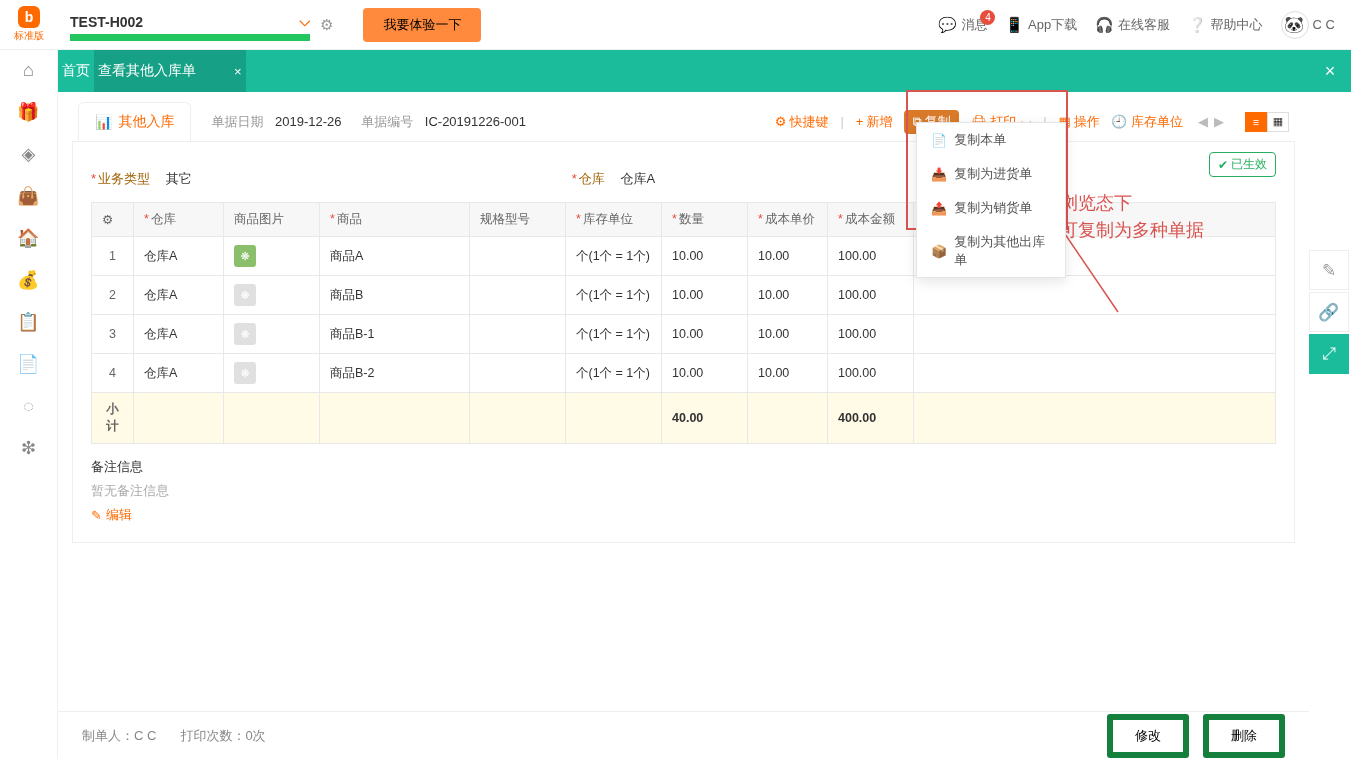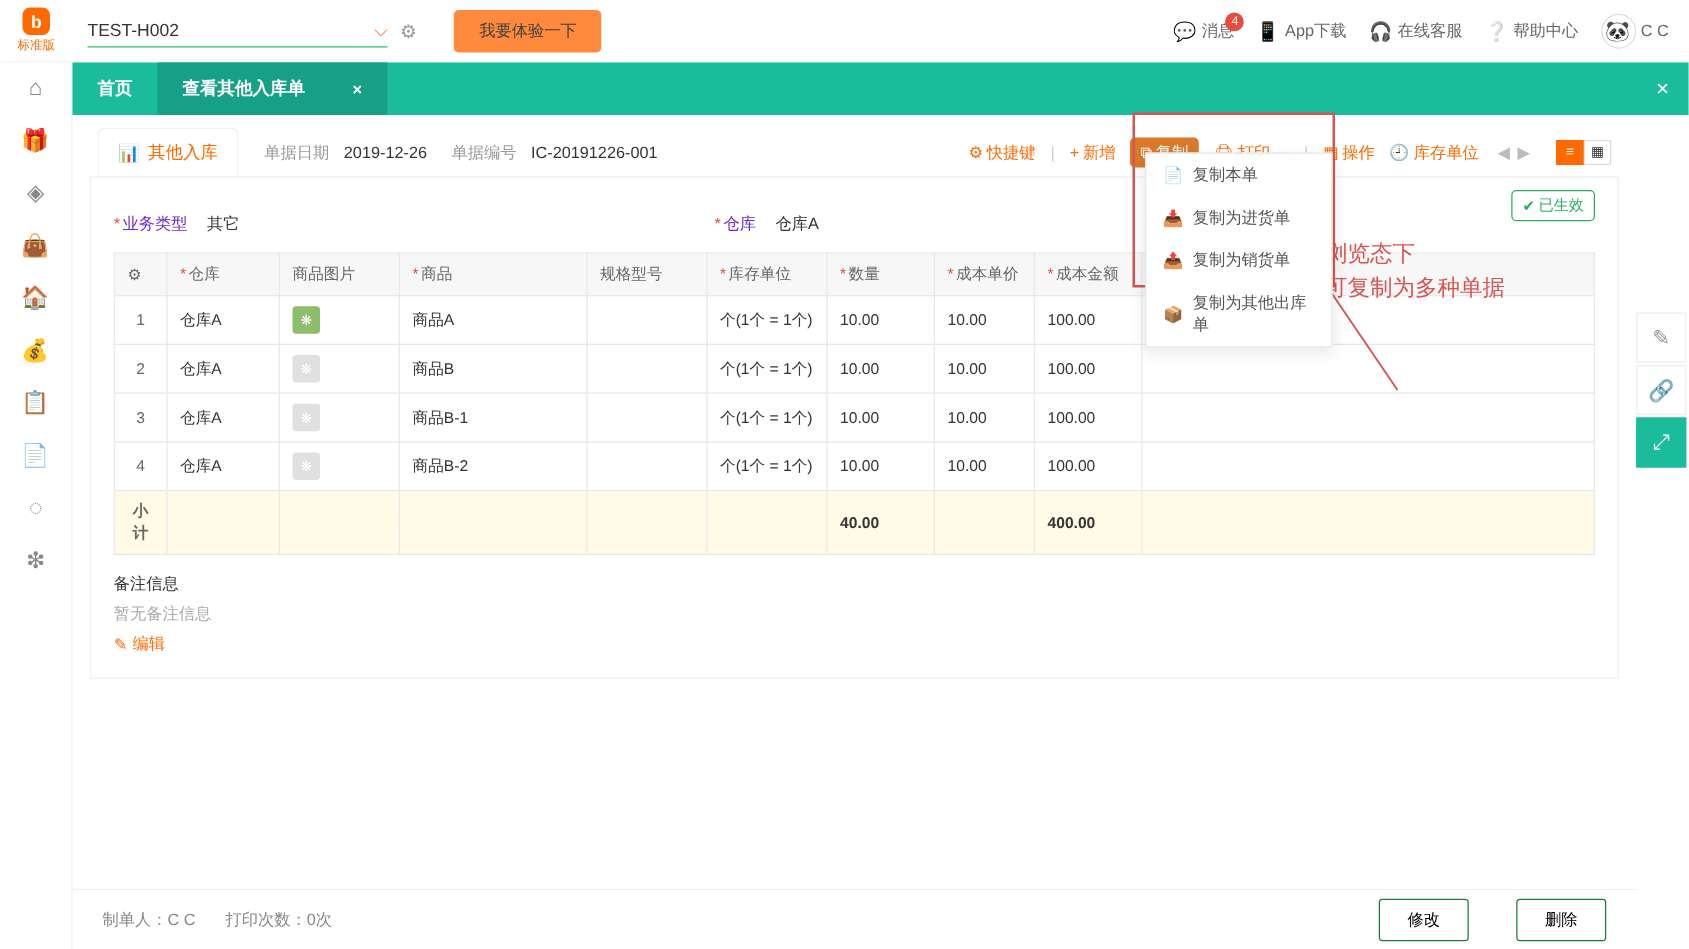--- a/index.html
+++ b/index.html
@@ -10,7 +10,7 @@
 .logo-area { width: 58px; display: flex; flex-direction: column; align-items: center; justify-content: center; }
 .logo-icon { width: 22px; height: 22px; background: #ff6a00; border-radius: 6px; display: flex; align-items: center; justify-content: center; color: #fff; font-weight: bold; font-size: 14px; }
 .logo-text { font-size: 10px; color: #ff6a00; margin-top: 1px; }
-.org-select { margin-left: 12px; font-size: 14px; color: #333; display: flex; align-items: flex-start; width: 240px; border-bottom: 1px solid #22c55e; padding: 4px 0; }
+.org-select { margin-left: 12px; font-size: 14px; color: #333; display: flex; align-items: flex-end; width: 240px; border-bottom: 7px solid #22c55e; padding: 4px 0; font-weight: bold; }
 .org-select .chev { margin-left: auto; color: #ff6a00; font-size: 14px; }
 .gear-h { margin-left: 10px; color: #999; font-size: 15px; }
 .try-btn { margin-left: 30px; background: #ff8a3d; color: #404040; border: none; border-radius: 4px; padding: 8px 20px; font-size: 13px; cursor: pointer; }

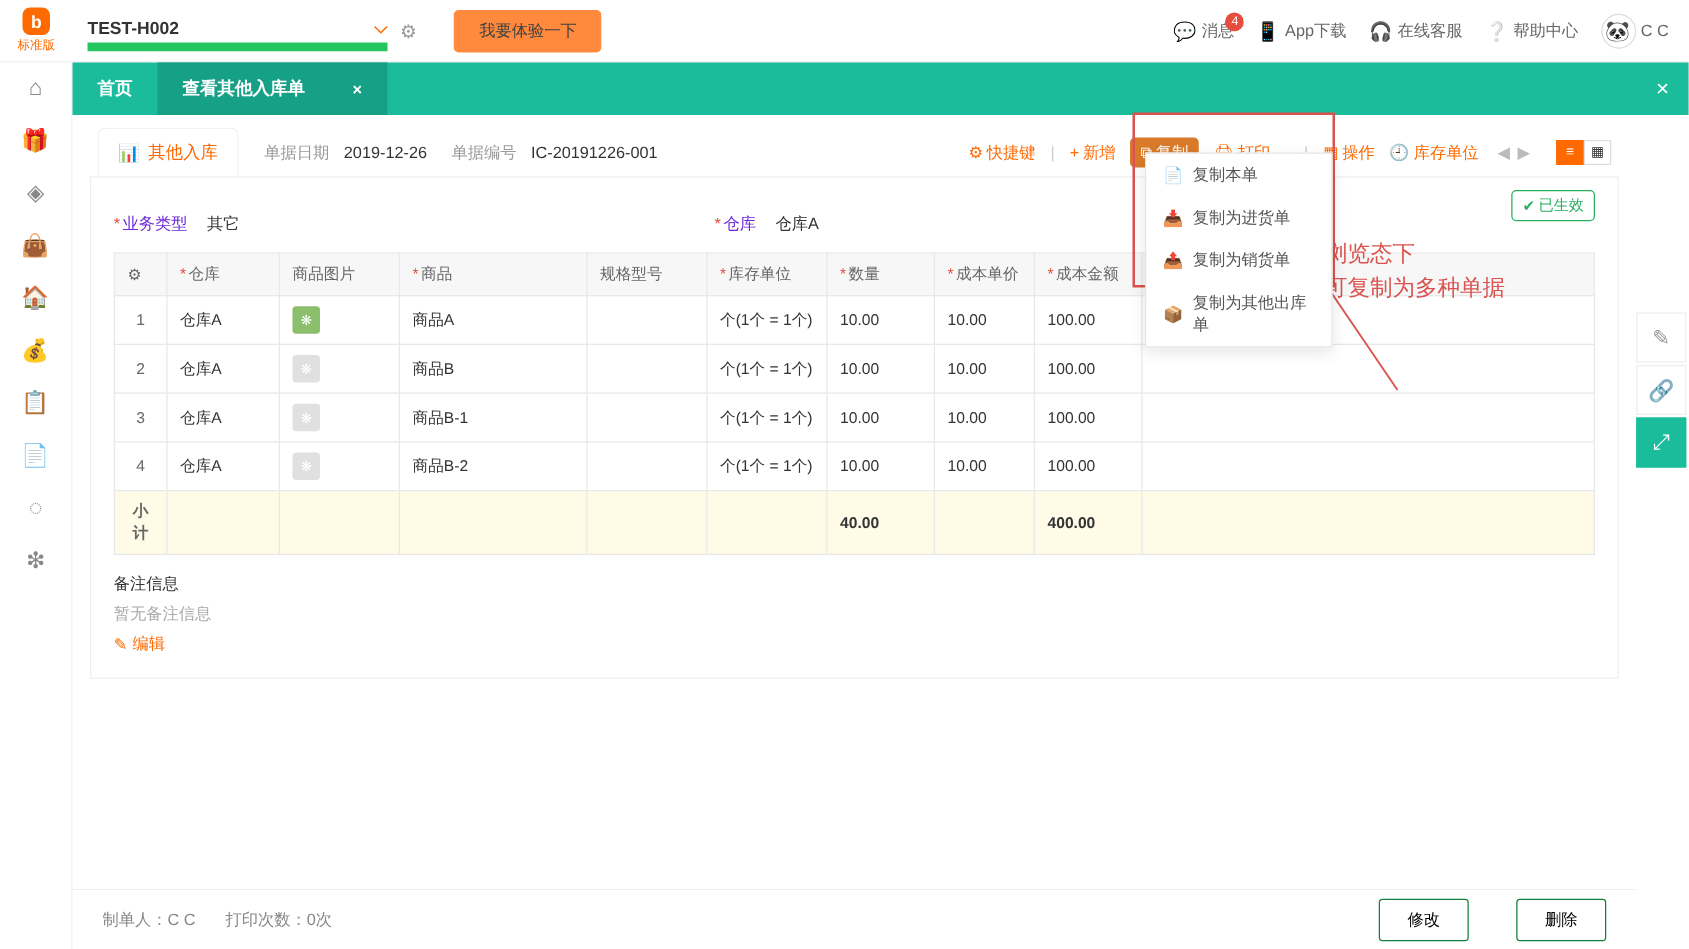--- a/index.html
+++ b/index.html
@@ -13,7 +13,7 @@
 .org-select { margin-left: 12px; font-size: 14px; color: #333; display: flex; align-items: flex-end; width: 240px; border-bottom: 7px solid #22c55e; padding: 4px 0; font-weight: bold; }
 .org-select .chev { margin-left: auto; color: #ff6a00; font-size: 14px; }
 .gear-h { margin-left: 10px; color: #999; font-size: 15px; }
-.try-btn { margin-left: 30px; background: #ff8a3d; color: #404040; border: none; border-radius: 4px; padding: 8px 20px; font-size: 13px; cursor: pointer; }
+.try-btn { margin-left: 30px; background: #ff8a3d; color: #000000; border: none; border-radius: 4px; padding: 8px 20px; font-size: 13px; cursor: pointer; }
 .header-right { margin-left: auto; display: flex; align-items: center; gap: 18px; color: #666; font-size: 13px; }
 .hr-item { display: flex; align-items: center; gap: 4px; cursor: pointer; position: relative; }
 .hr-icon { font-size: 15px; color: #888; }

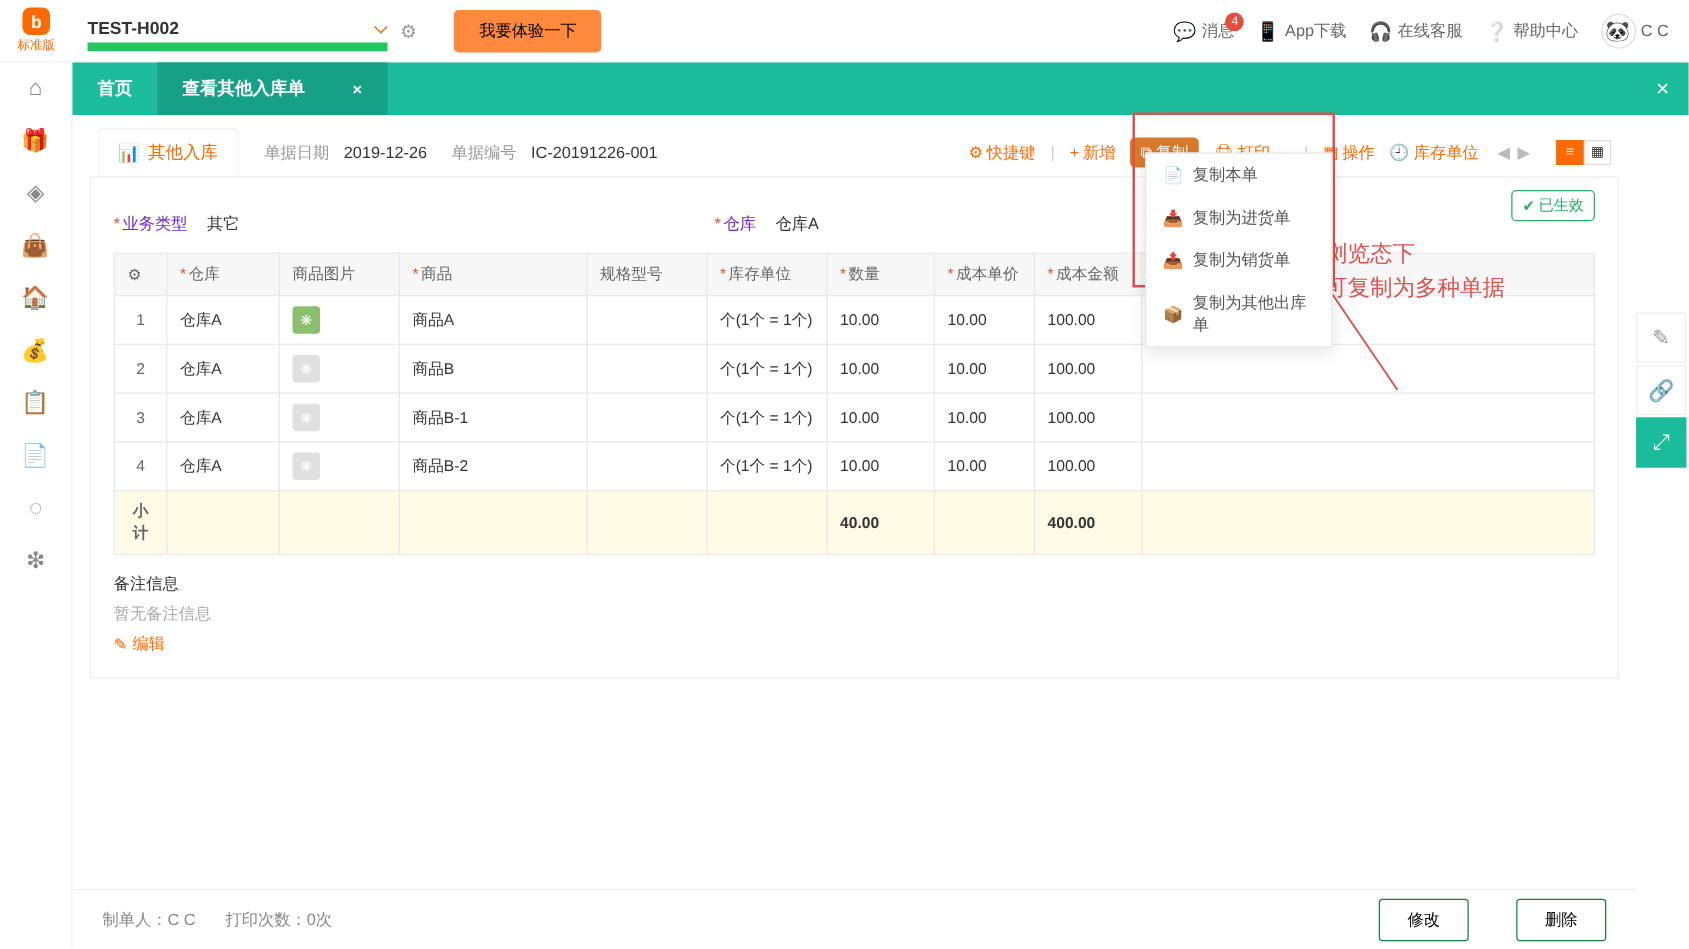--- a/index.html
+++ b/index.html
@@ -22,7 +22,7 @@
 
 
 .tab-strip { height: 42px; background: #1abc9c; display: flex; align-items: stretch; margin-left: 58px; position: relative; }
-.tab { display: flex; align-items: center; padding: 0 20px; color: #fff; font-size: 14px; cursor: pointer; font-weight: bold; }
+.tab { display: flex; align-items: center; padding: 0 4px; color: #fff; font-size: 14px; cursor: pointer; }
 .tab.active { background: #16a085; gap: 30px; }
 .tab .close-x { margin-left: 8px; font-size: 13px; }
 .tabstrip-close { position: absolute; right: 0; top: 0; width: 42px; height: 42px; display: flex; align-items: center; justify-content: center; color: #fff; font-size: 18px; cursor: pointer;}

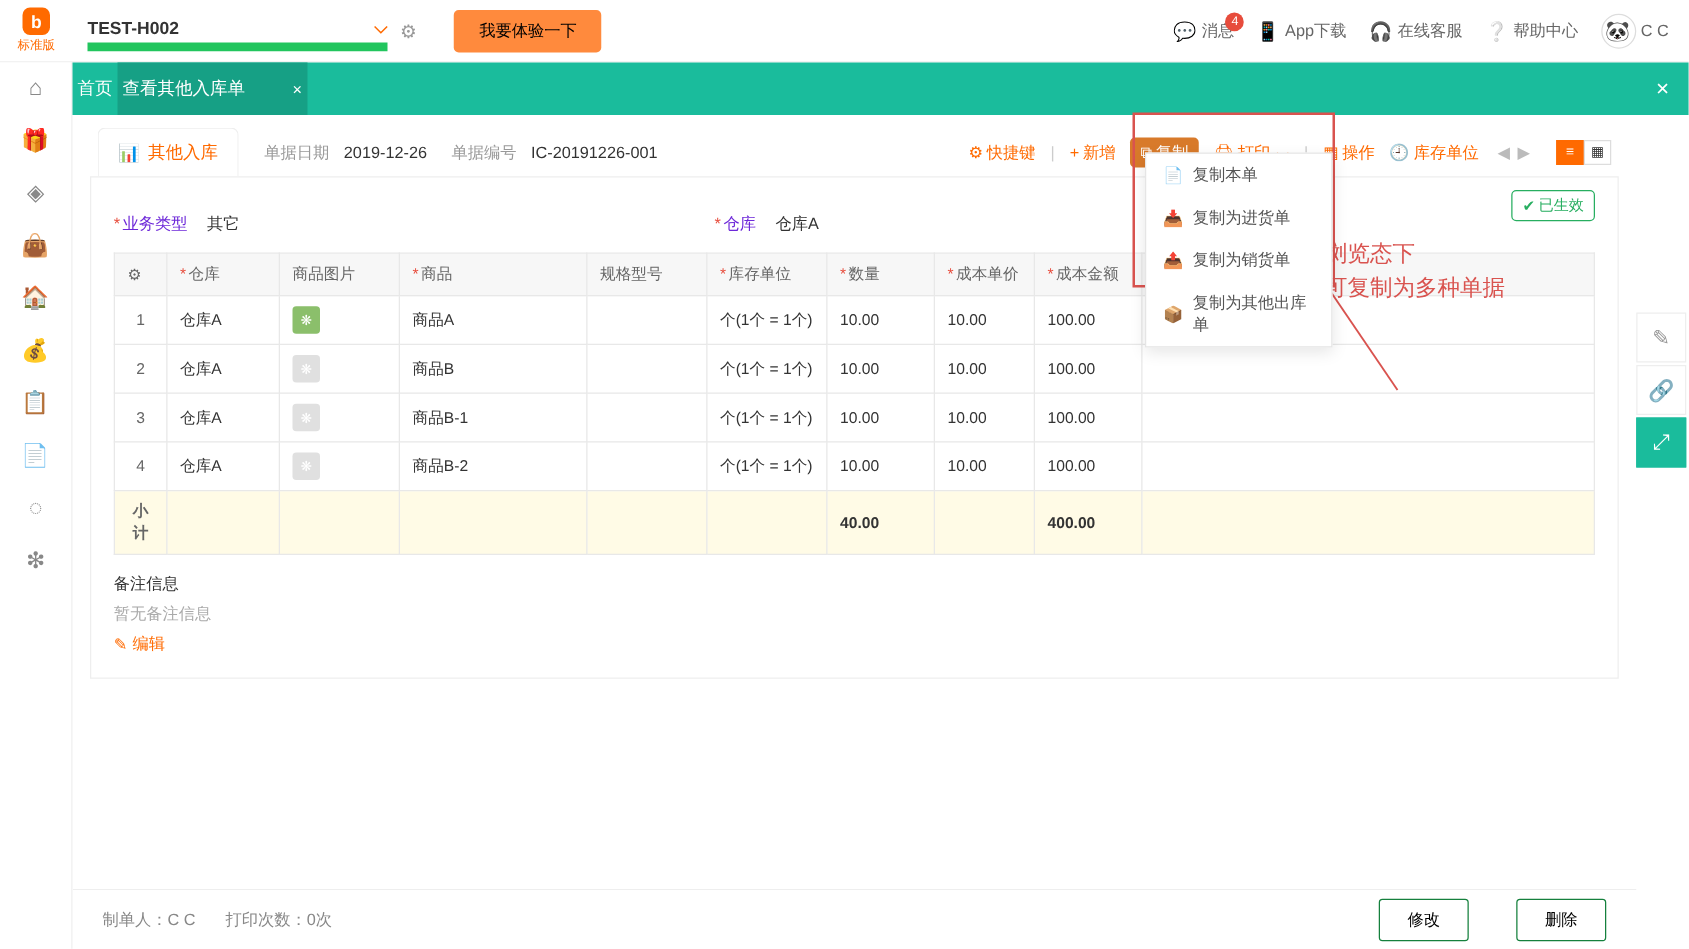--- a/index.html
+++ b/index.html
@@ -68,7 +68,7 @@
 .form-row { display: flex; gap: 80px; padding: 18px 0 14px;}
 .form-field { font-size: 13px;}
 .form-field .req { color: #e74c3c; margin-right: 2px;}
-.form-field .lbl { color: #6d28d9;}
+.form-field .lbl { color: #a16207;}
 .form-field .val { margin-left: 12px; color: #333;}
 
 

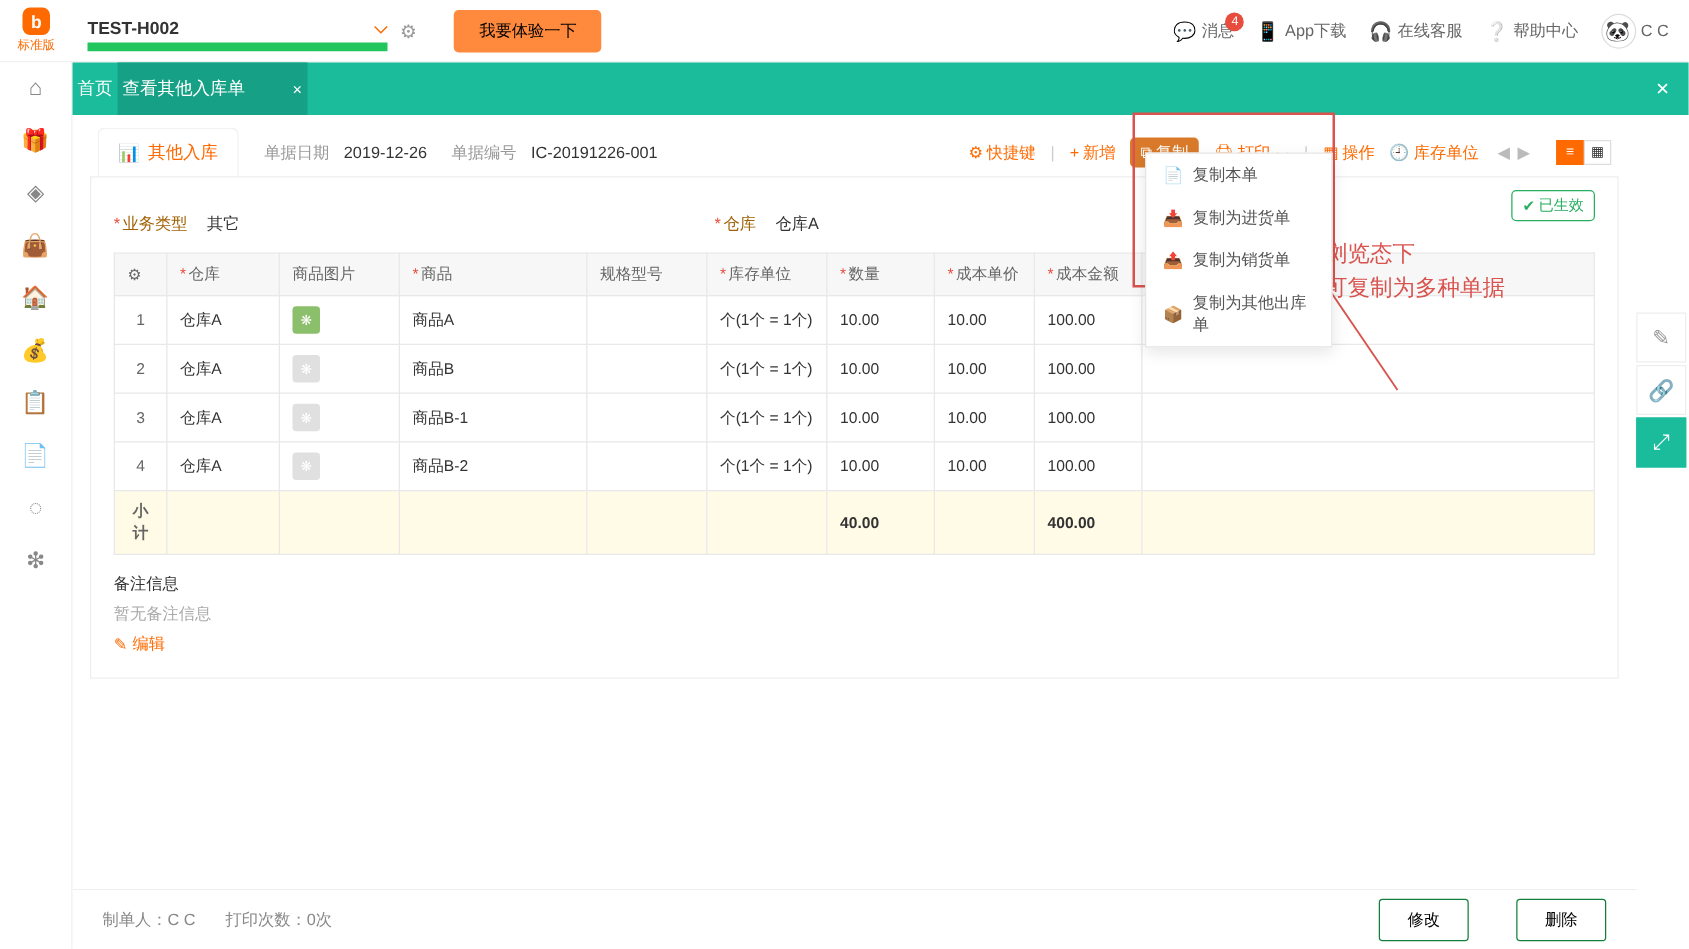--- a/index.html
+++ b/index.html
@@ -93,7 +93,7 @@
 .footer { position: fixed; left: 58px; right: 42px; bottom: 0; height: 48px; background: #fff; border-top: 1px solid #eee; display:flex; align-items:center; padding: 6px 24px;}
 .footer .left { color:#888; font-size:13px; display:flex; gap: 24px;}
 .footer .right { margin-left:auto; display:flex; gap:14px;}
-.footer button { border:1px solid #15803d; background:#fff; padding: 7px 22px; border-radius:3px; font-size:13px; cursor:pointer;margin-left:24px;}
+.footer button { border:6px solid #15803d; background:#fff; padding: 7px 22px; border-radius:3px; font-size:13px; cursor:pointer;}
 
 
 .right-rail { position: absolute; right: 0; top: 92px; width: 42px; display:flex; flex-direction:column; gap:2px;}

